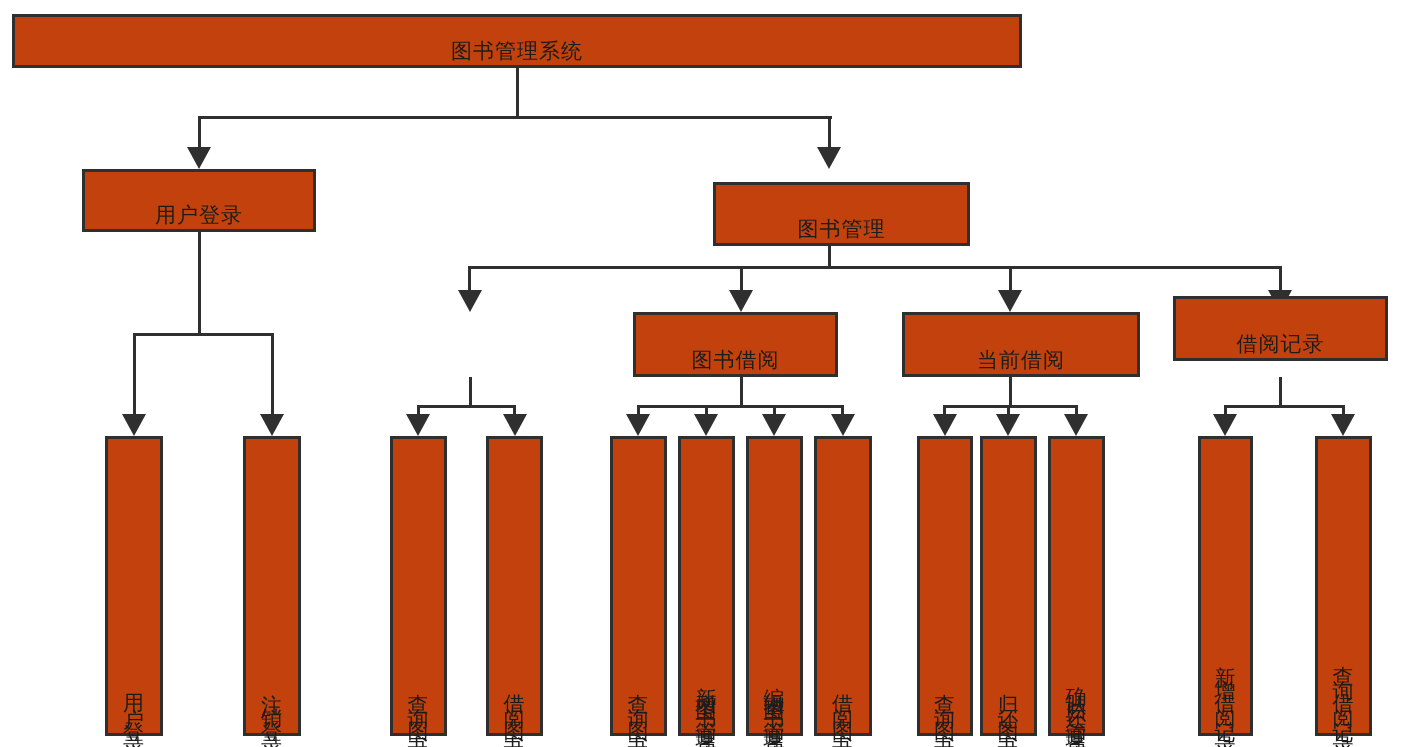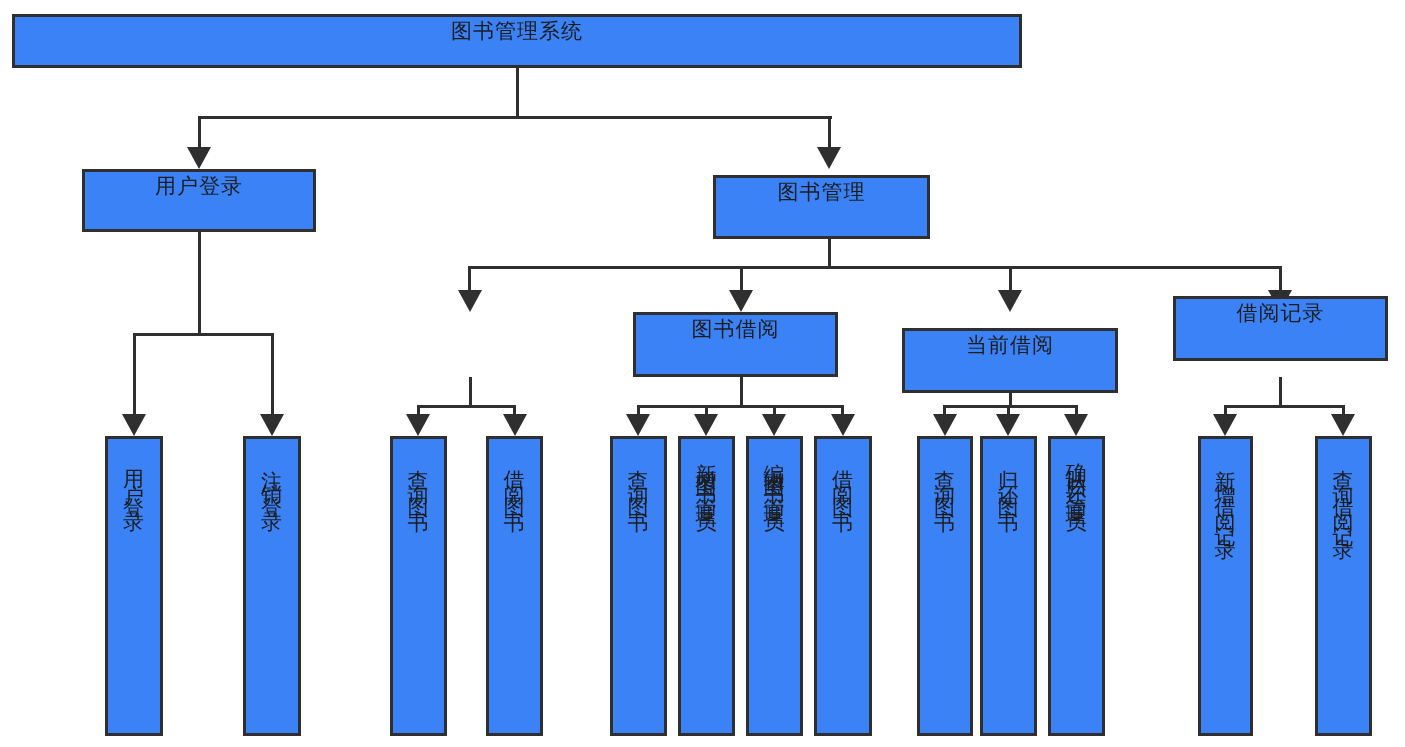--- a/index.html
+++ b/index.html
@@ -17,10 +17,10 @@
   .box{
     position:absolute;
     box-sizing:border-box;
-    background:#3b82f6;
+    background:#c2410c;
     border:3px solid var(--line);
     display:flex;
-    align-items:flex-start;
+    align-items:flex-end;
     justify-content:center;
     color:var(--text);
   }

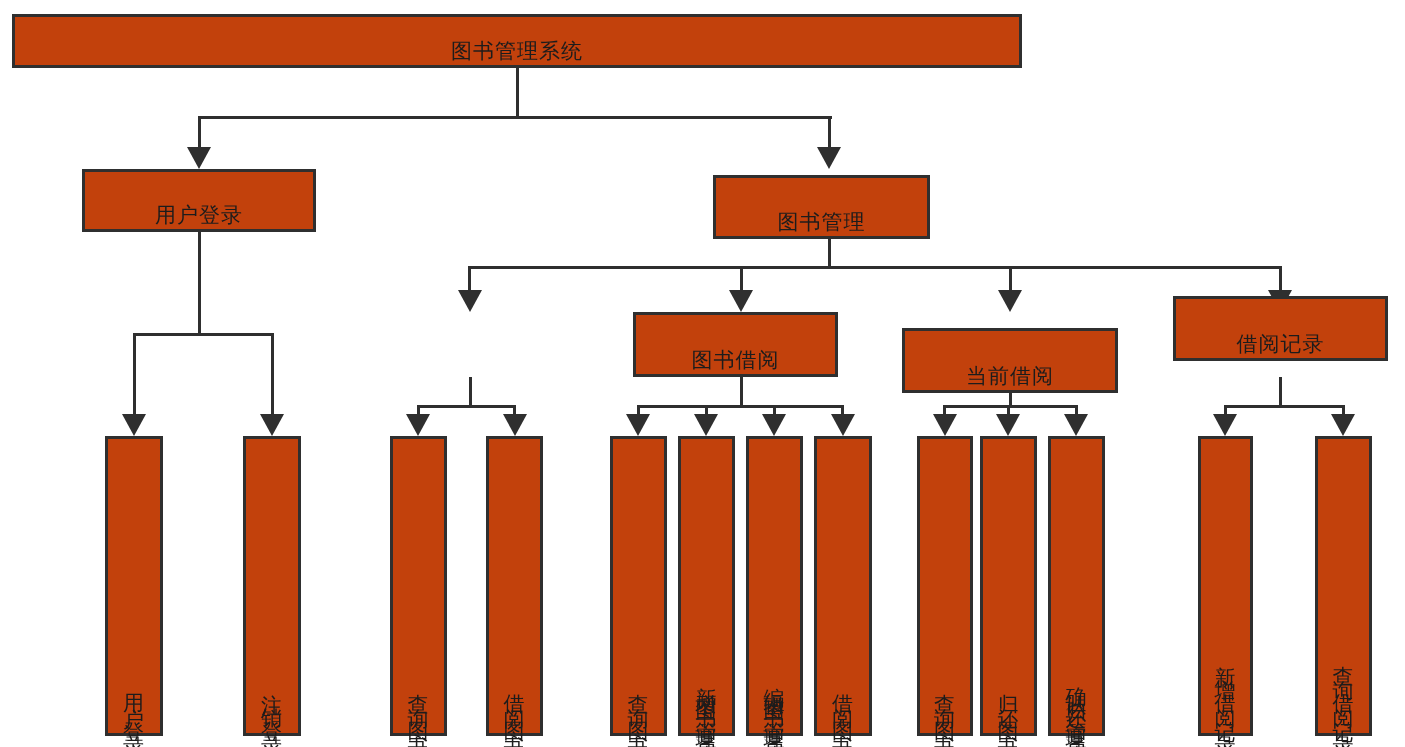--- a/index.html
+++ b/index.html
@@ -134,7 +134,7 @@
   <div class="box hbox" style="left:82px;top:169px;width:234px;height:63px">
     <span>用户登录</span>
   </div>
-  <div class="box hbox" style="left:713px;top:175px;width:217px;height:64px">
+  <div class="box hbox" style="left:713px;top:182px;width:257px;height:64px">
     <span>图书管理</span>
   </div>
 

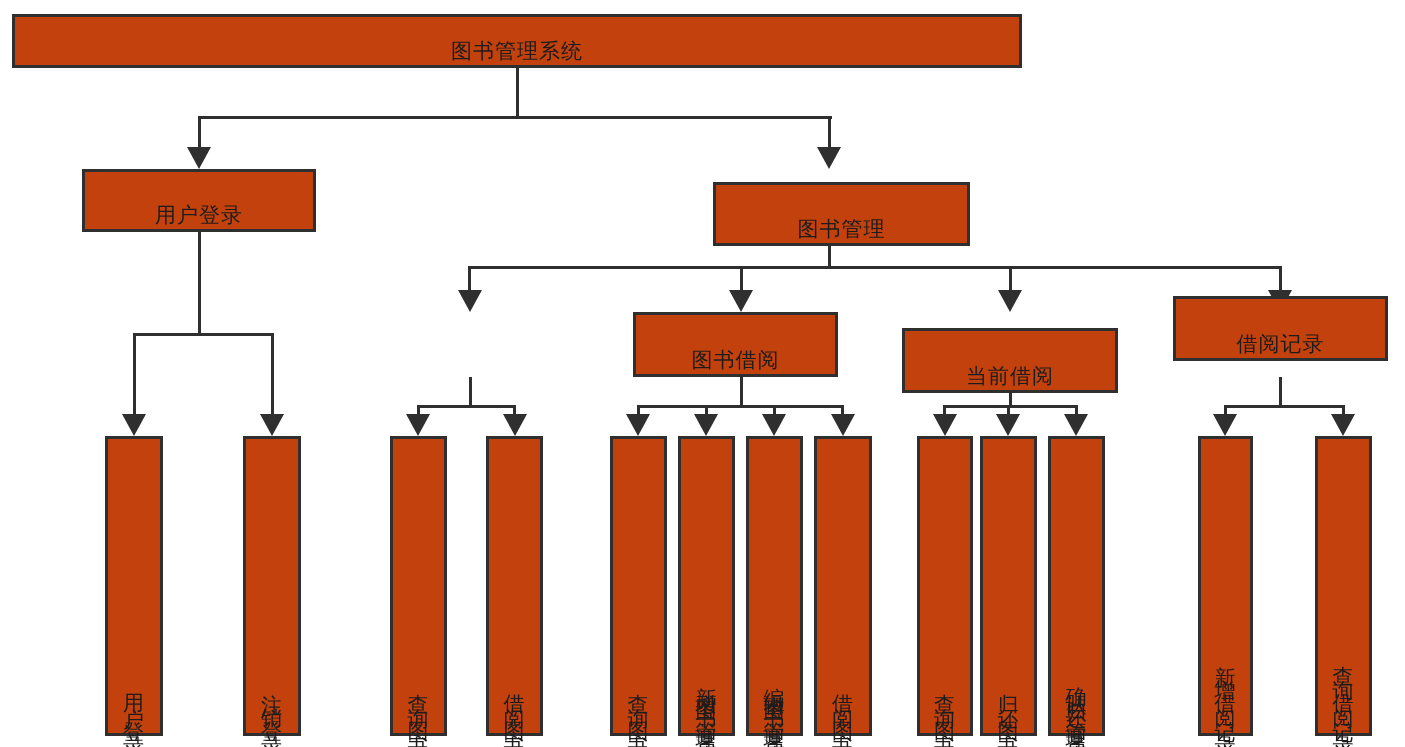--- a/index.html
+++ b/index.html
@@ -141,7 +141,7 @@
   <div class="box hbox" style="left:633px;top:312px;width:205px;height:65px">
     <span>图书借阅</span>
   </div>
-  <div class="box hbox" style="left:902px;top:328px;width:216px;height:65px">
+  <div class="box hbox" style="left:902px;top:312px;width:238px;height:65px">
     <span>当前借阅</span>
   </div>
   <div class="box hbox" style="left:1173px;top:296px;width:215px;height:65px">

